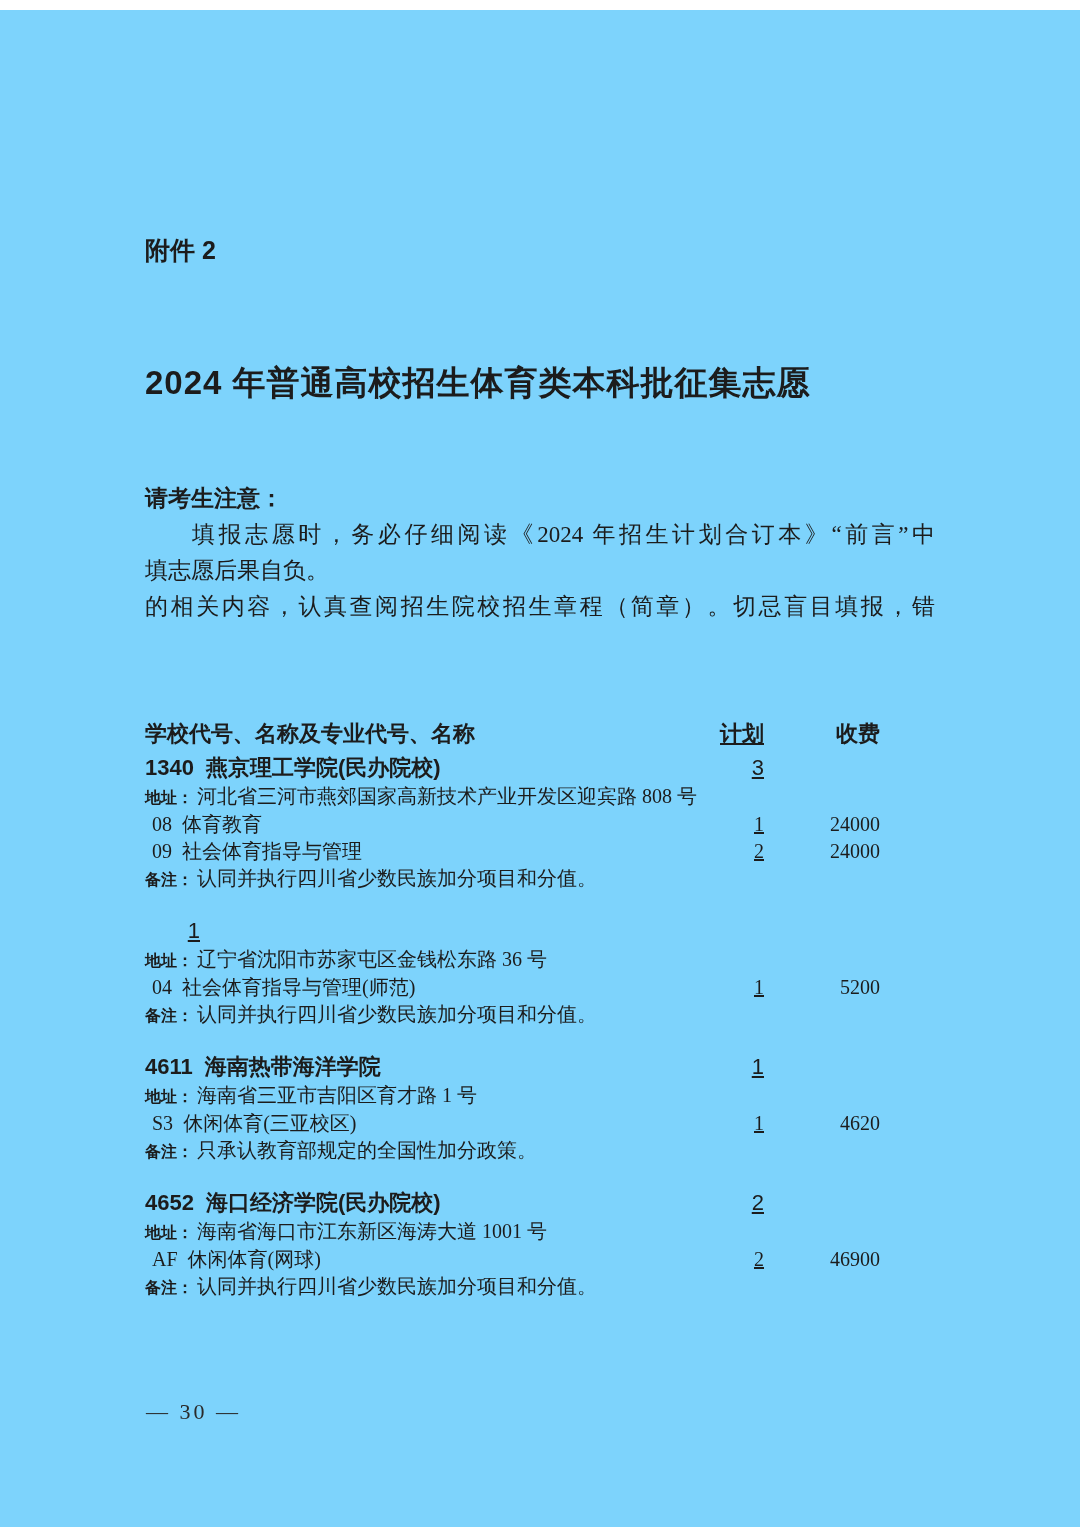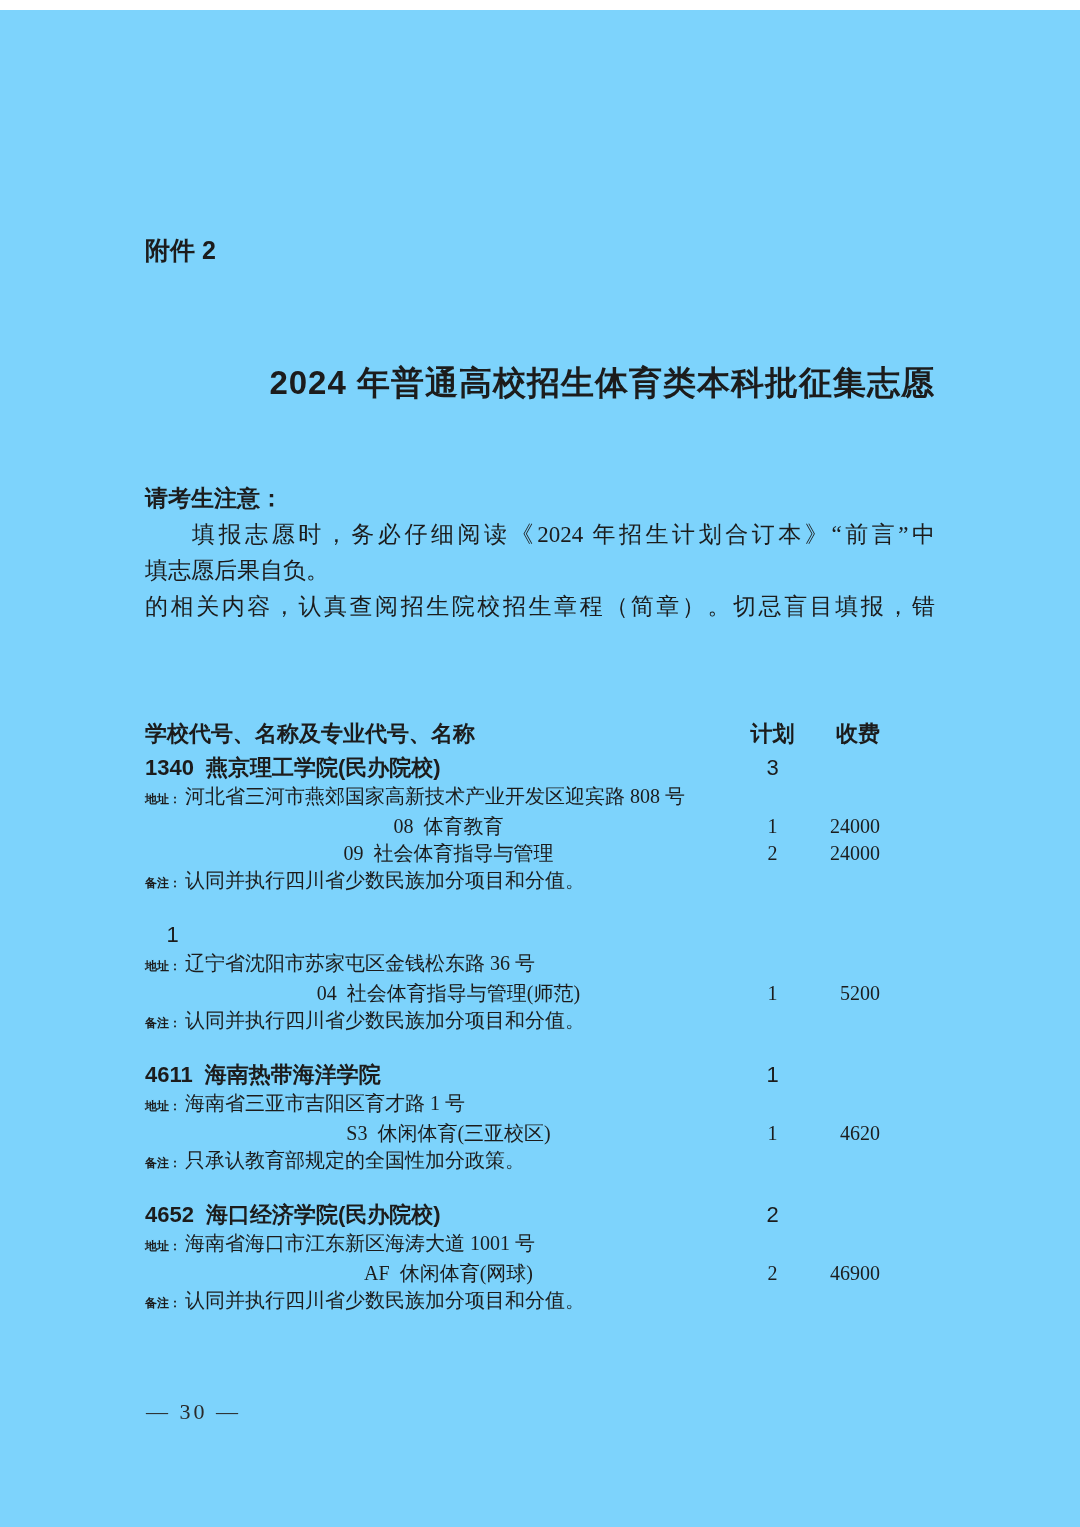--- a/index.html
+++ b/index.html
@@ -28,7 +28,7 @@
   }
   .doc-title {
     margin-top: 88px;
-    text-align: right;
+    text-align: left;
     font-family: "Liberation Sans", sans-serif;
     font-weight: 700;
     font-size: 33px;

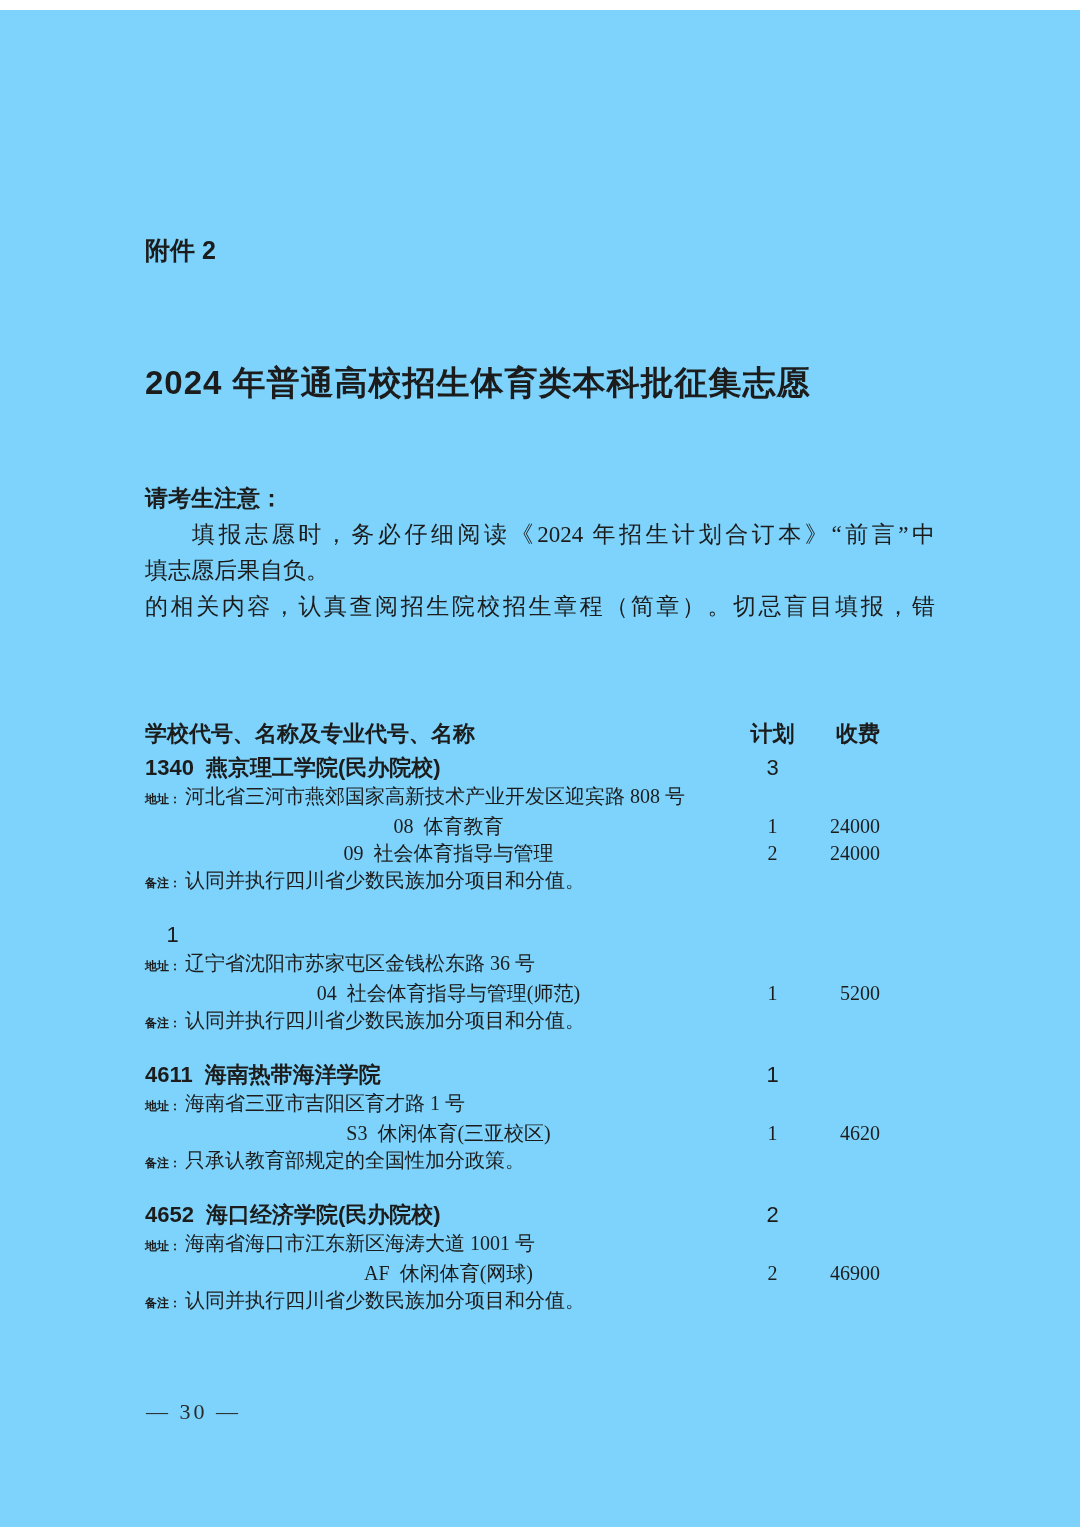--- a/index.html
+++ b/index.html
@@ -48,7 +48,7 @@
   .nl-justify { text-align: justify; text-align-last: justify; }
   .nl-first { text-indent: 47px; }
   .table { margin-top: 94px; width: 735px; }
-  .trow { display: flex; align-items: baseline; }
+  .trow { display: flex; align-items: baseline; gap: 36px; }
   .c-main { flex: 1; min-width: 0; }
   .c-plan { width: 55px; text-align: center; flex: none; }
   .c-fee  { width: 80px; text-align: right; flex: none; }

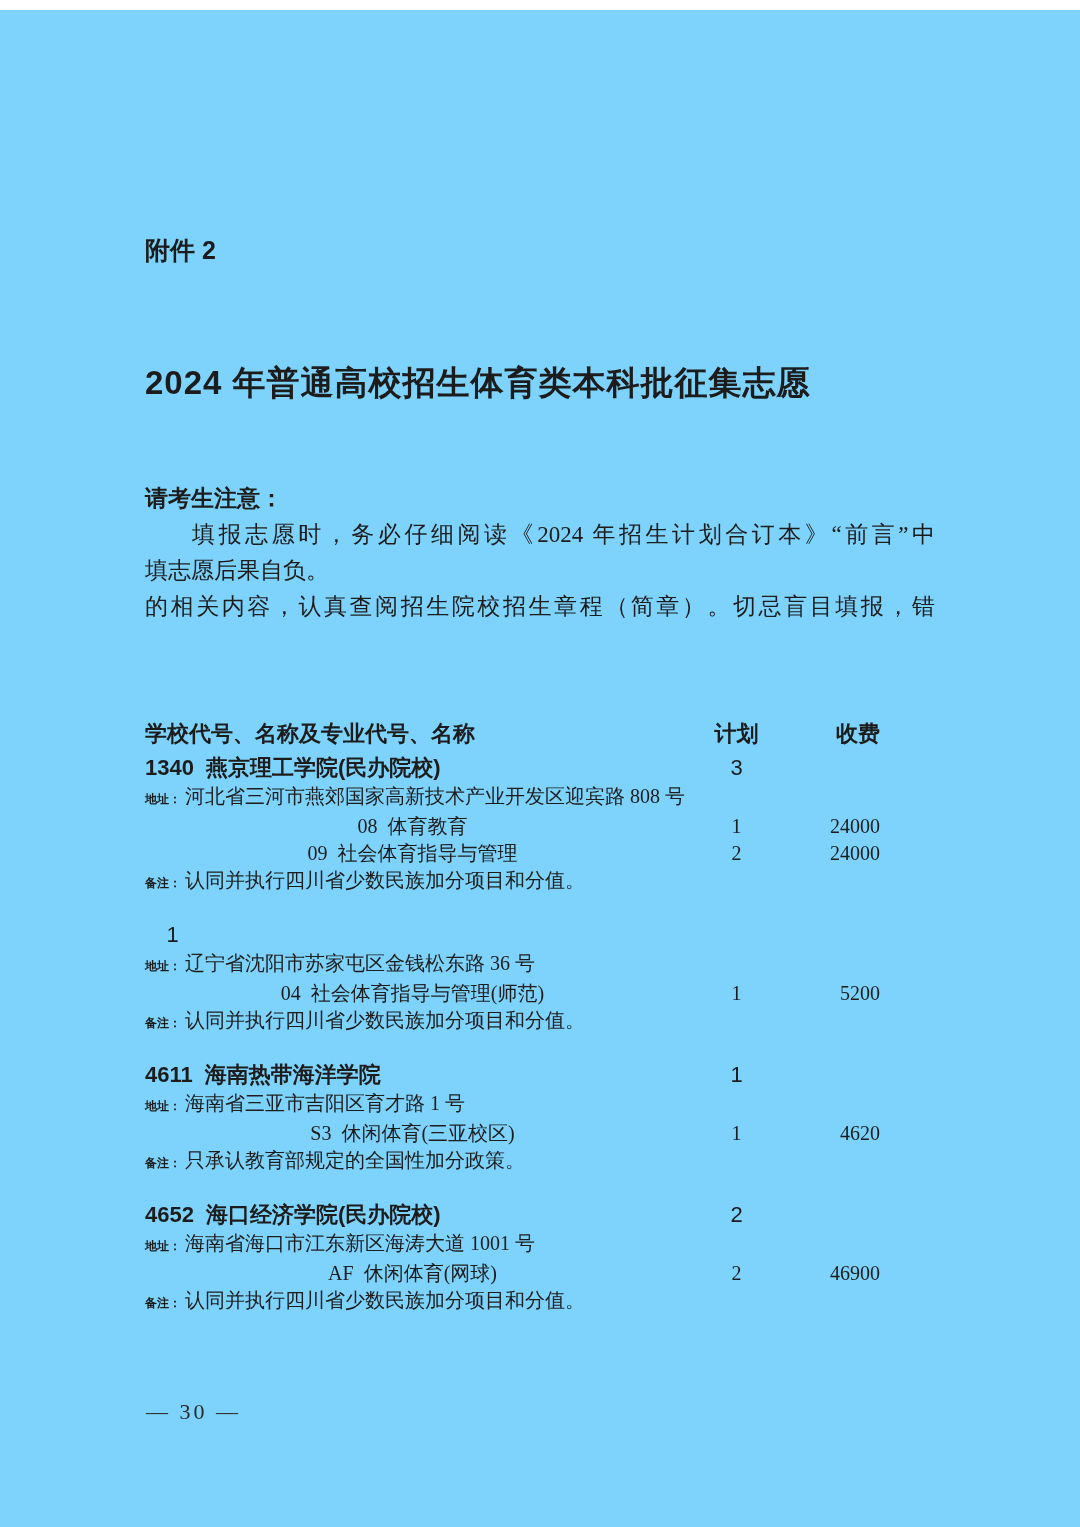--- a/index.html
+++ b/index.html
@@ -50,7 +50,7 @@
   .table { margin-top: 94px; width: 735px; }
   .trow { display: flex; align-items: baseline; gap: 36px; }
   .c-main { flex: 1; min-width: 0; }
-  .c-plan { width: 55px; text-align: center; flex: none; }
+  .c-plan { width: 55px; text-align: right; flex: none; text-decoration: underline; }
   .c-fee  { width: 80px; text-align: right; flex: none; }
   .t-header {
     font-family: "Liberation Sans", sans-serif;

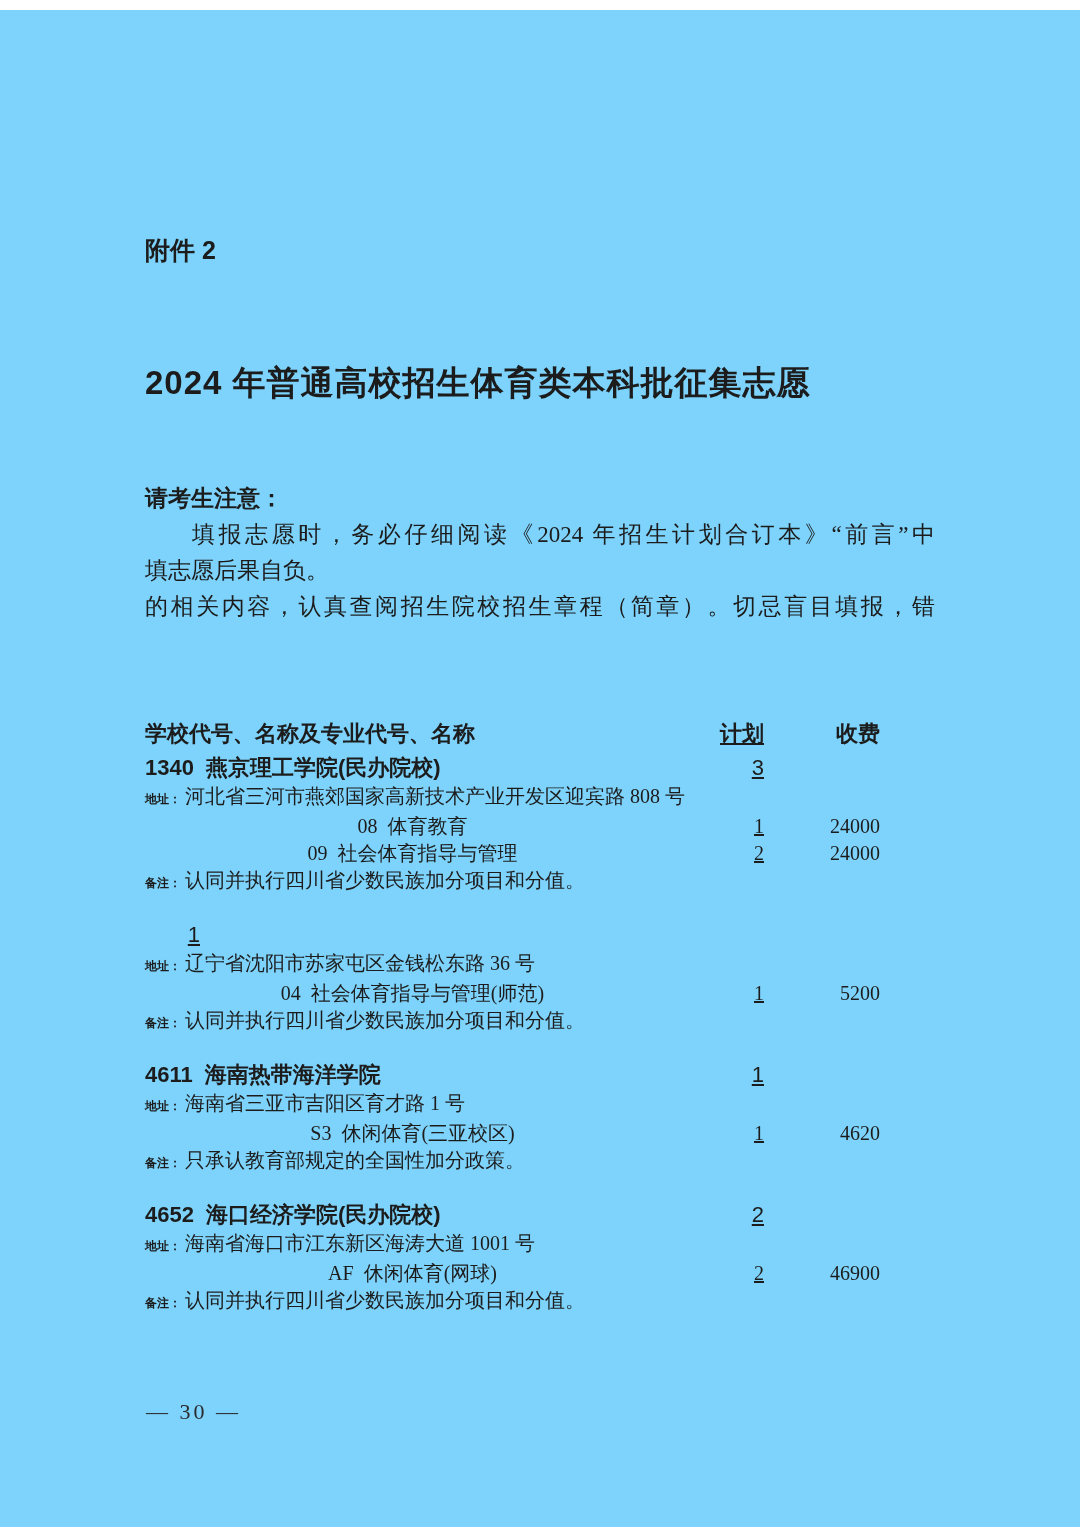--- a/index.html
+++ b/index.html
@@ -79,7 +79,7 @@
   .row-label {
     font-family: "Liberation Sans", sans-serif;
     font-weight: 700;
-    font-size: 12px;
+    font-size: 16px;
     margin-right: 4px;
   }
   .kai-text { font-size: 20px; }

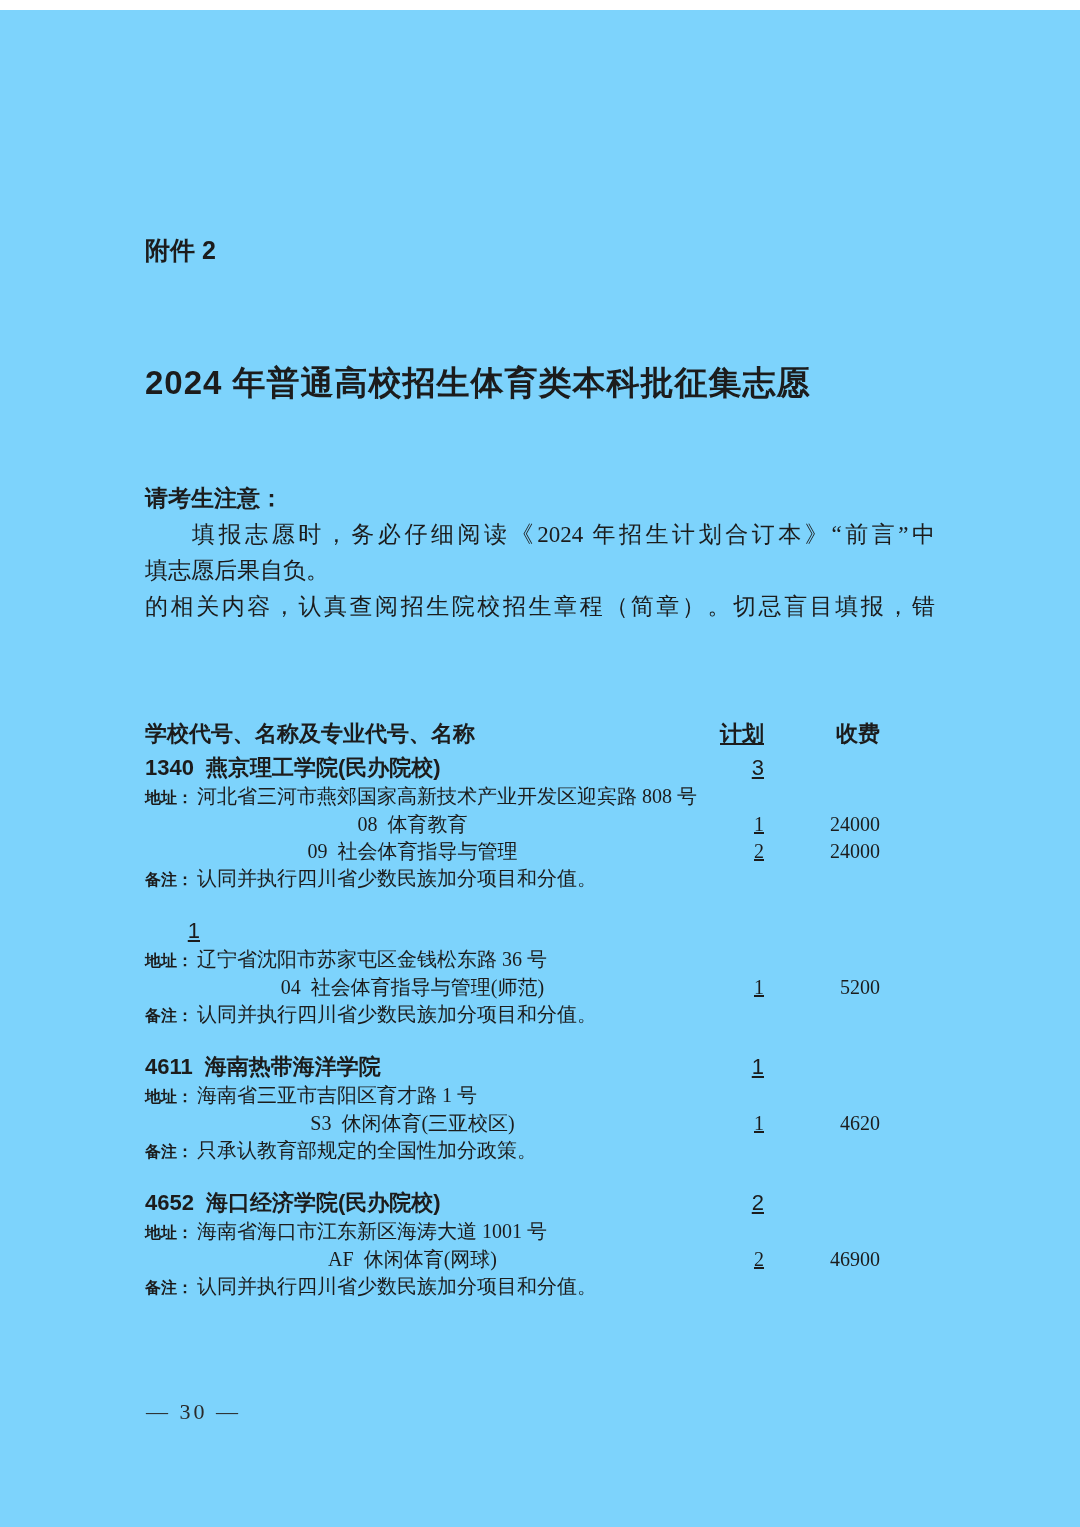--- a/index.html
+++ b/index.html
@@ -87,7 +87,7 @@
     font-size: 20px;
     line-height: 27px;
   }
-  .major-row .c-main { padding-left: 7px; text-align: center; }
+  .major-row .c-main { padding-left: 7px; }
   .major-code { margin-right: 10px; }
   .page-footer {
     position: absolute;

